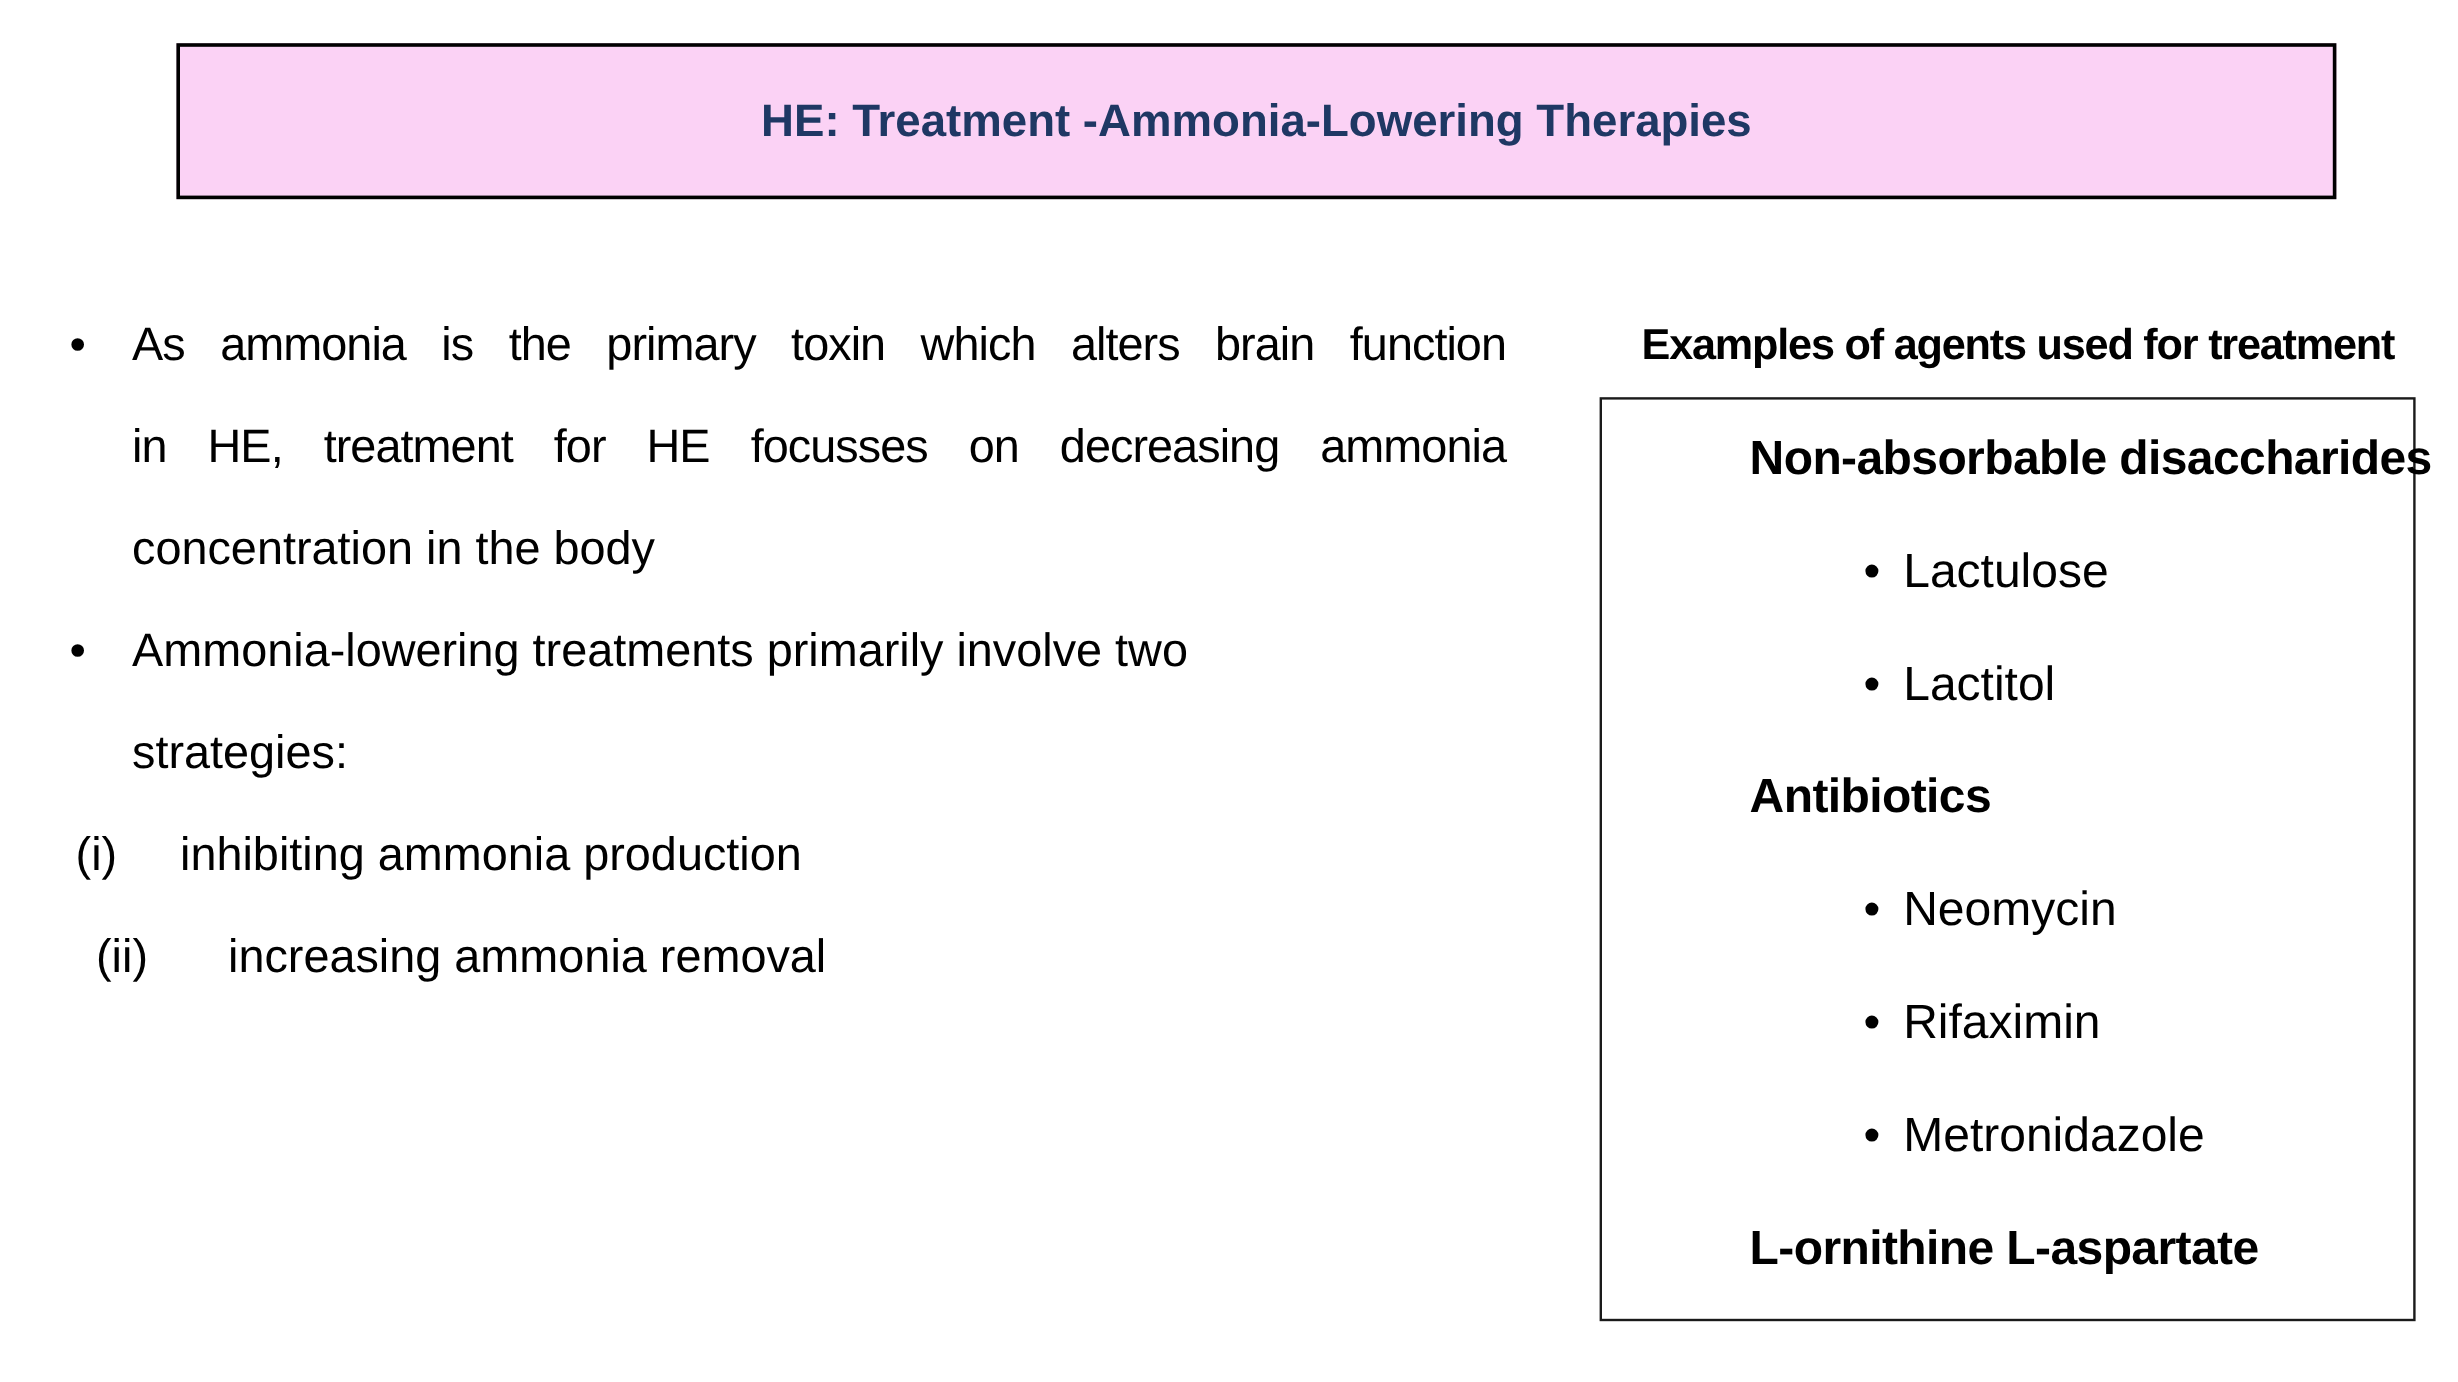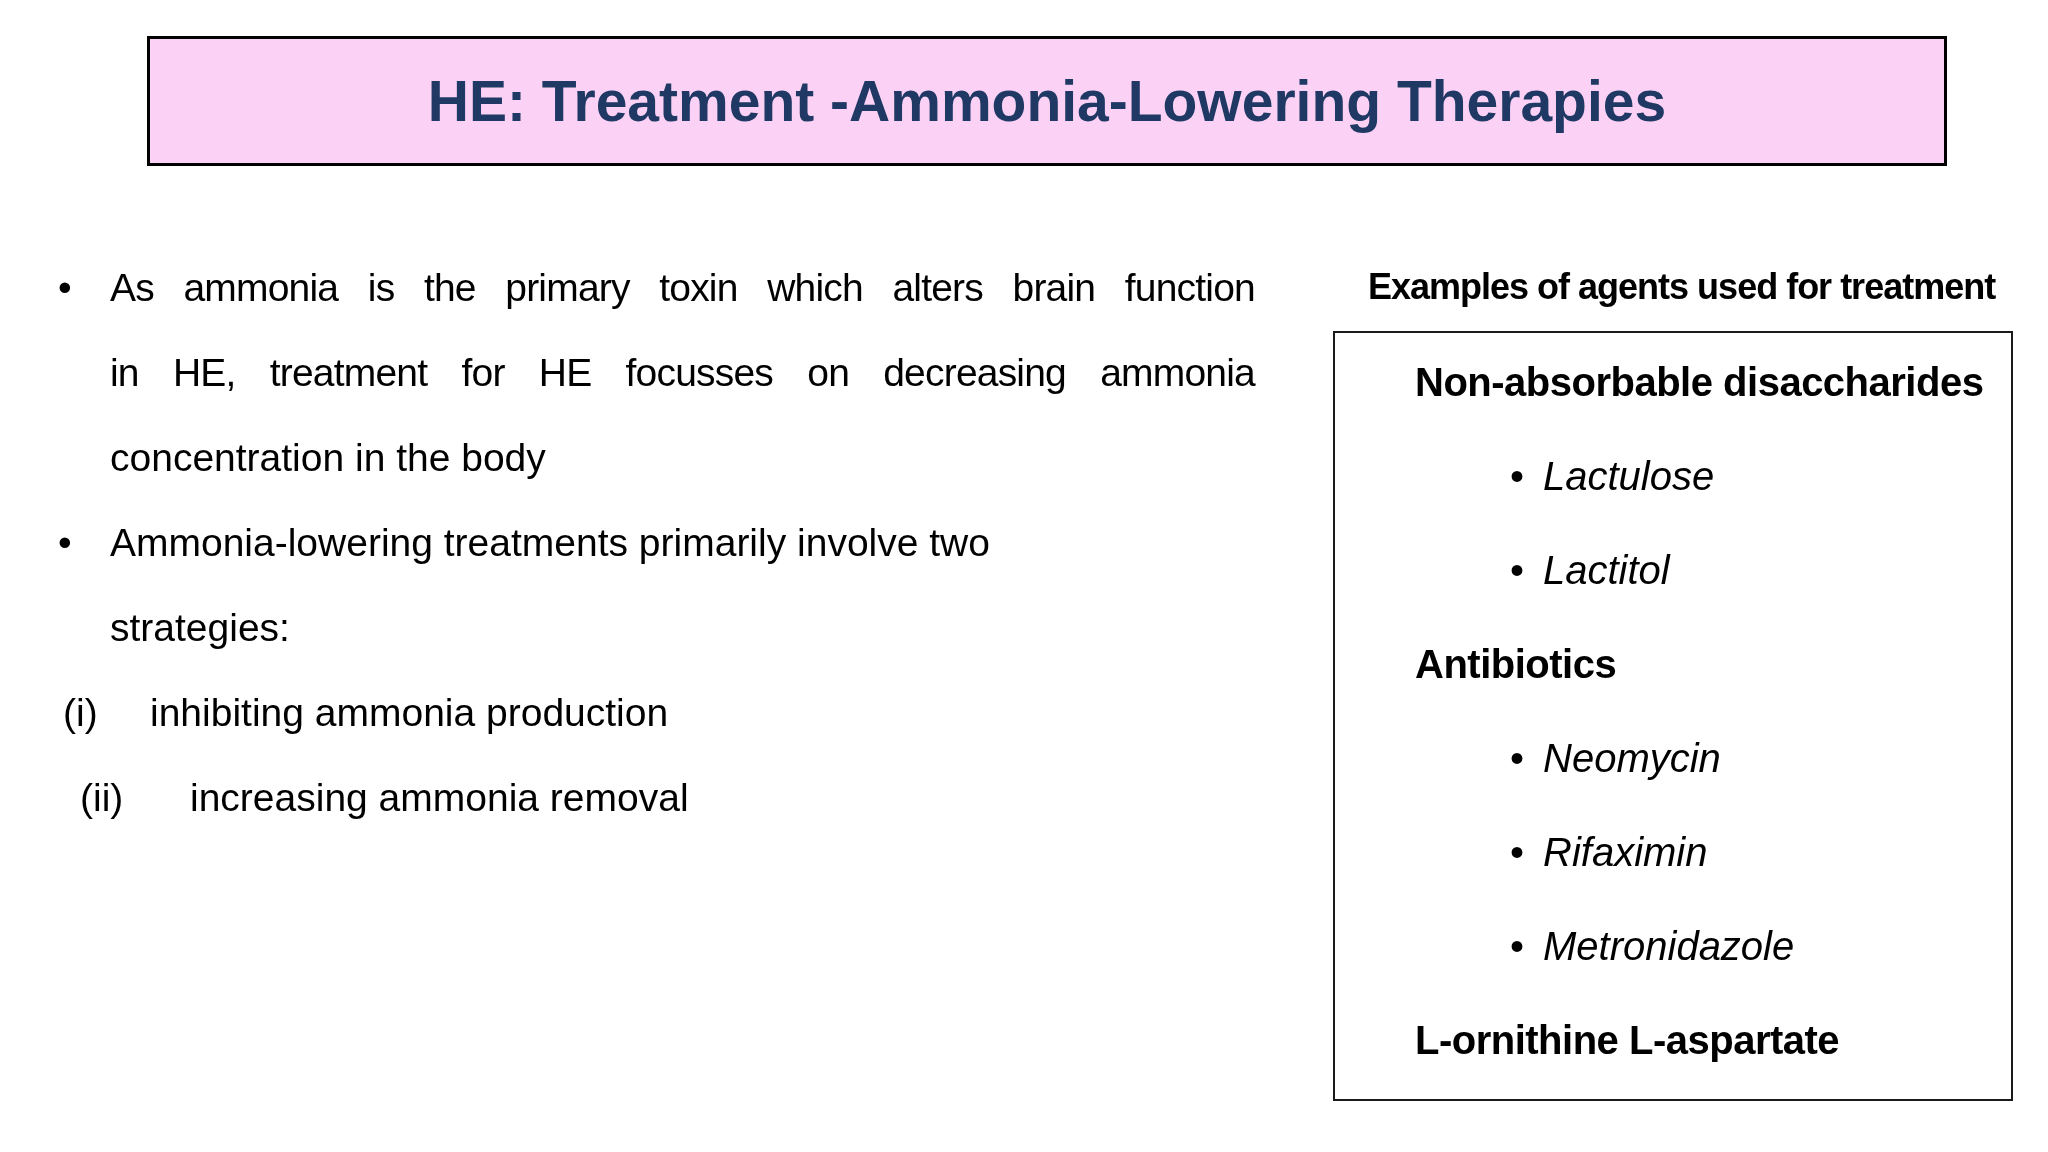--- a/index.html
+++ b/index.html
@@ -30,7 +30,7 @@
     justify-content: center;
   }
   .title-text {
-    font-size: 57px;
+    font-size: 38px;
     font-weight: bold;
     letter-spacing: 0px;
     white-space: nowrap;

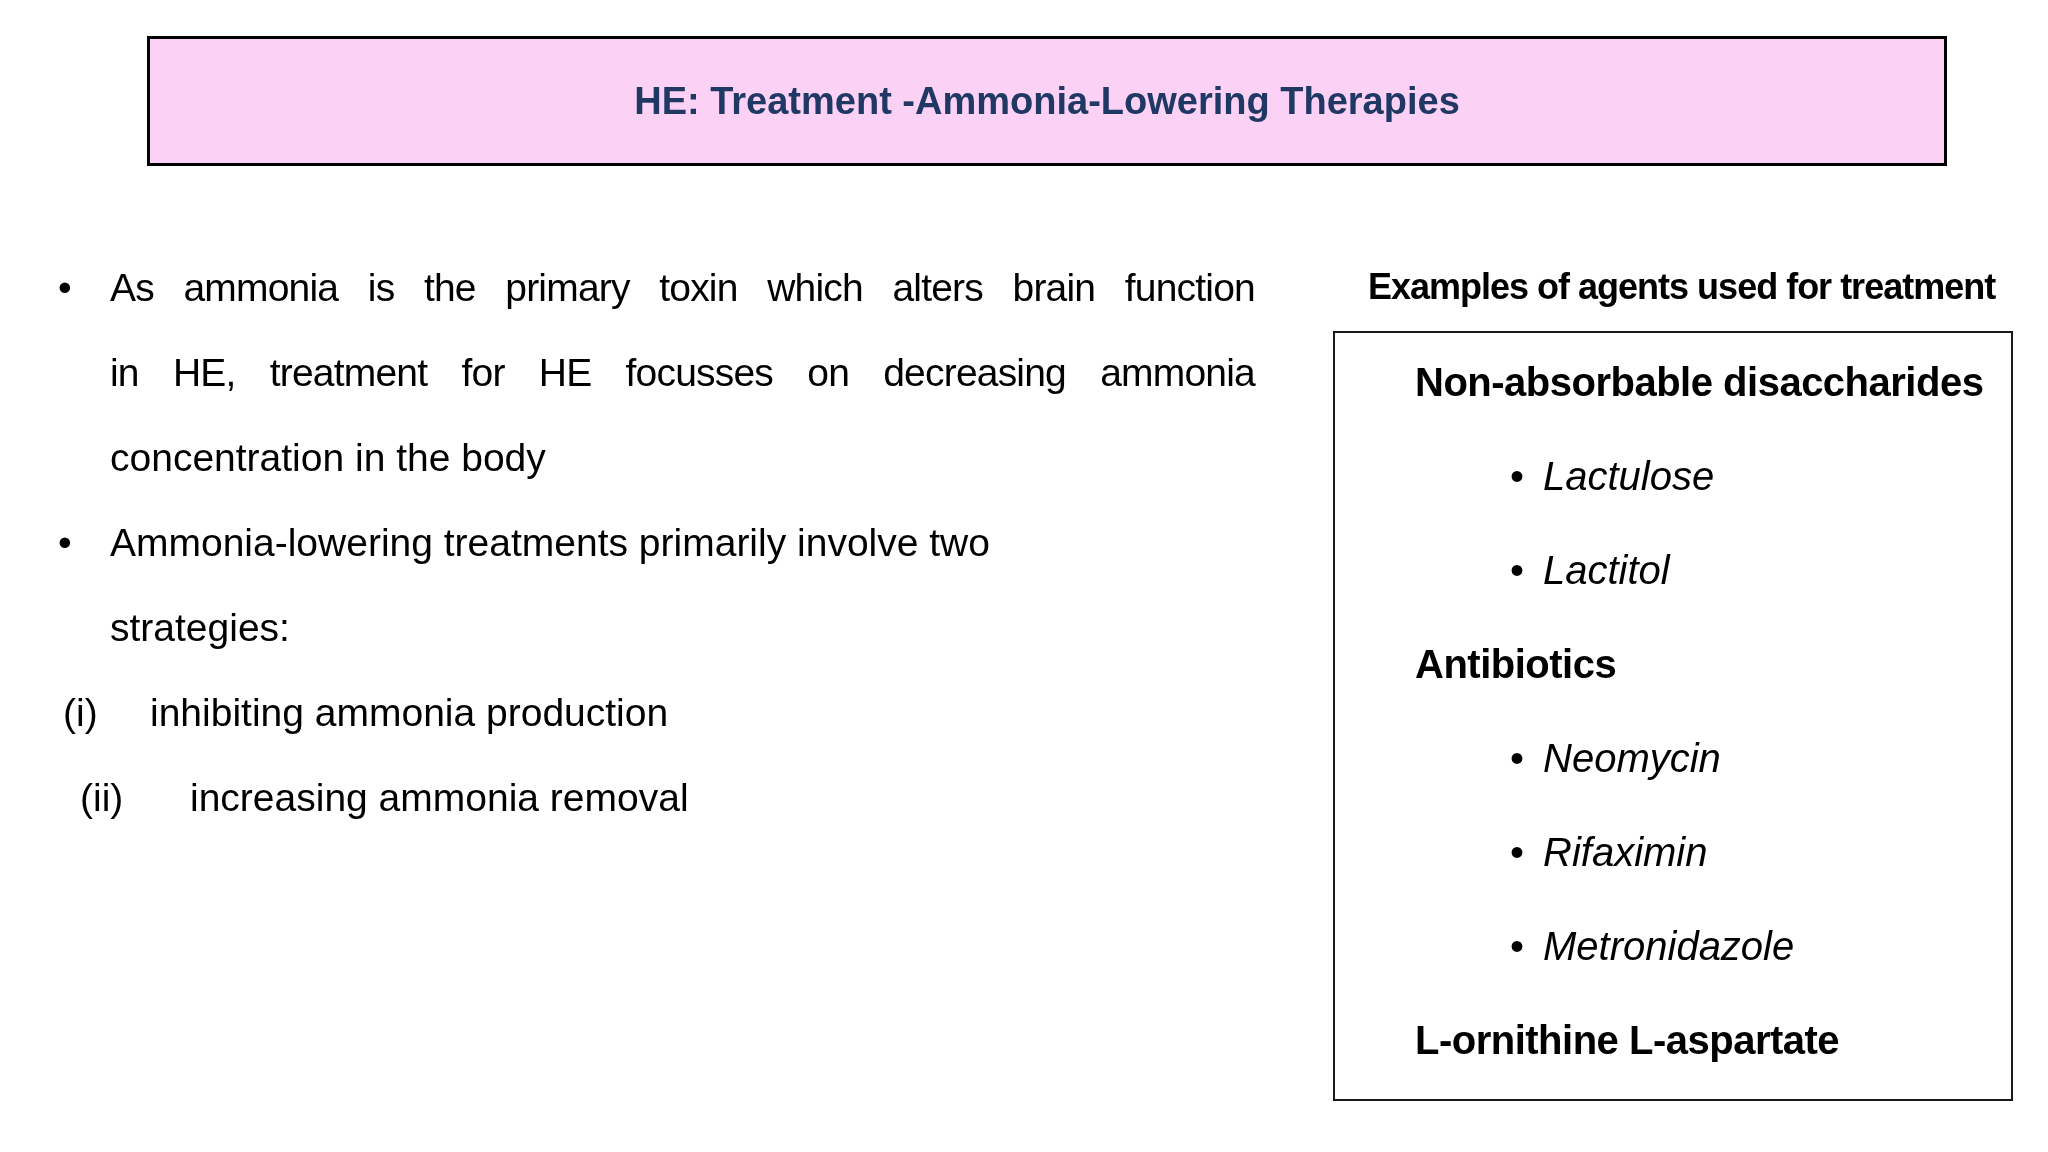--- a/index.html
+++ b/index.html
@@ -92,6 +92,7 @@
     border: 2px solid #1a1a1a;
     background: #ffffff;
     padding-top: 2px;
+    padding-left: 43px;
   }
   .box-row {
     position: relative;

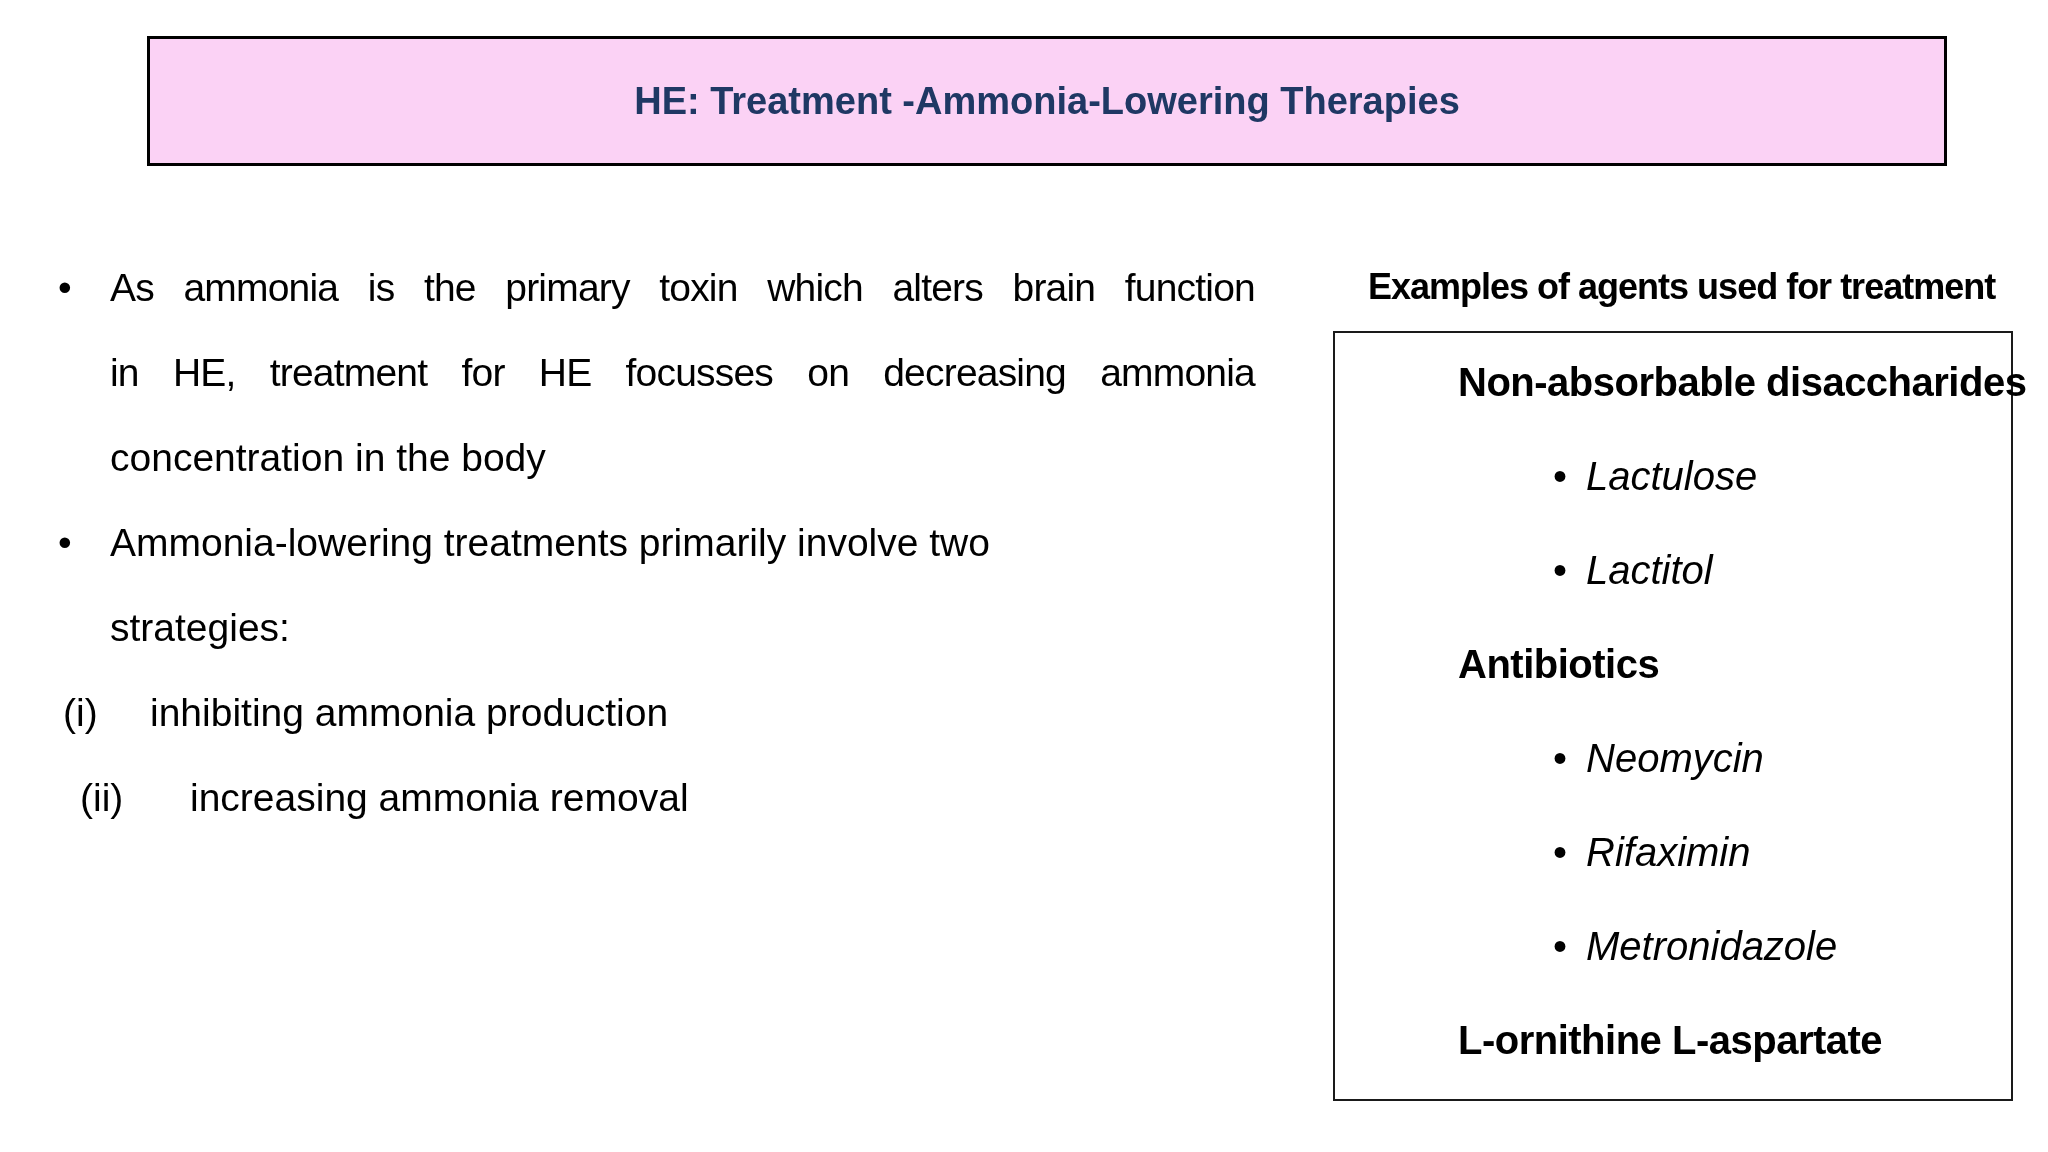--- a/index.html
+++ b/index.html
@@ -119,7 +119,6 @@
     top: 0;
     line-height: 94px;
     white-space: nowrap;
-    font-style: italic;
   }
 </style>
 </head>

